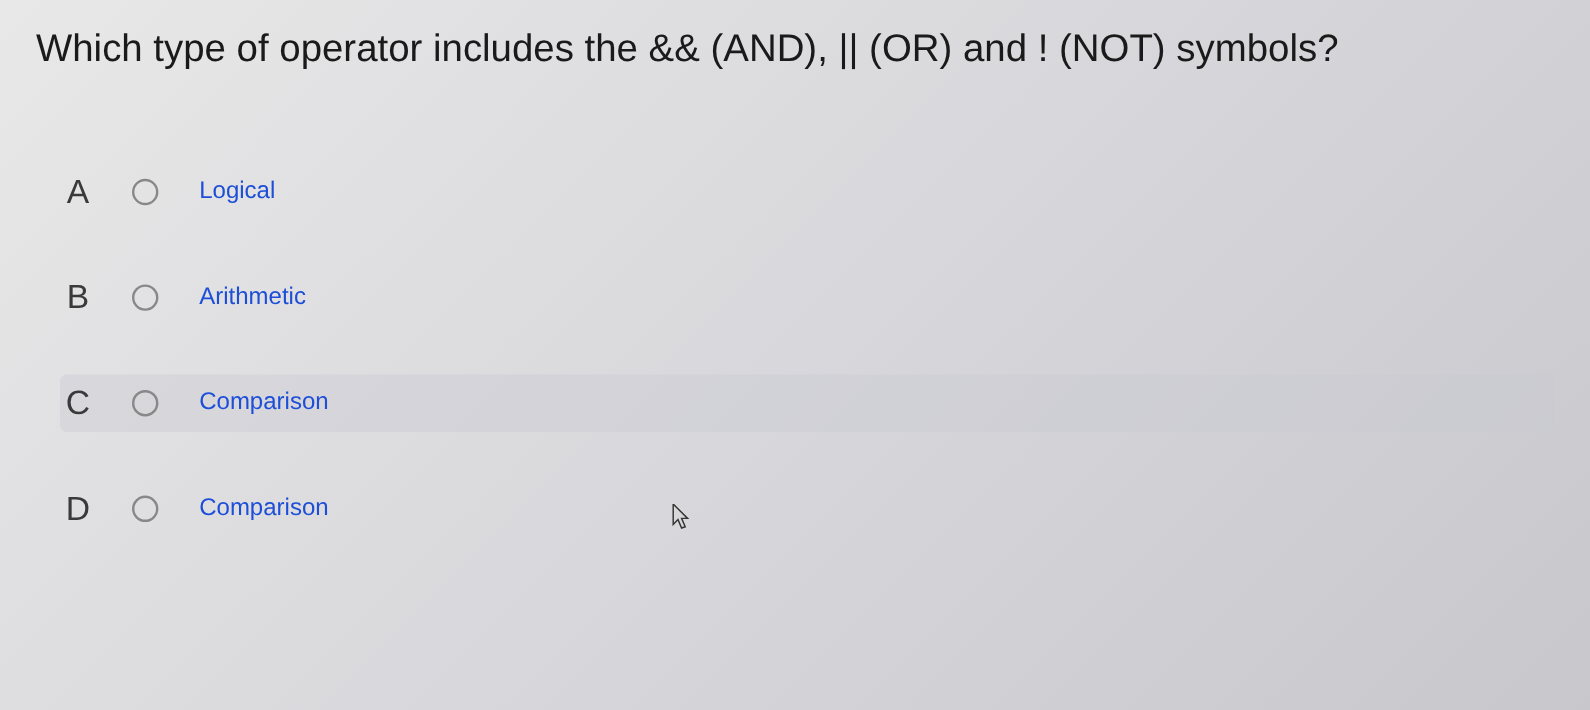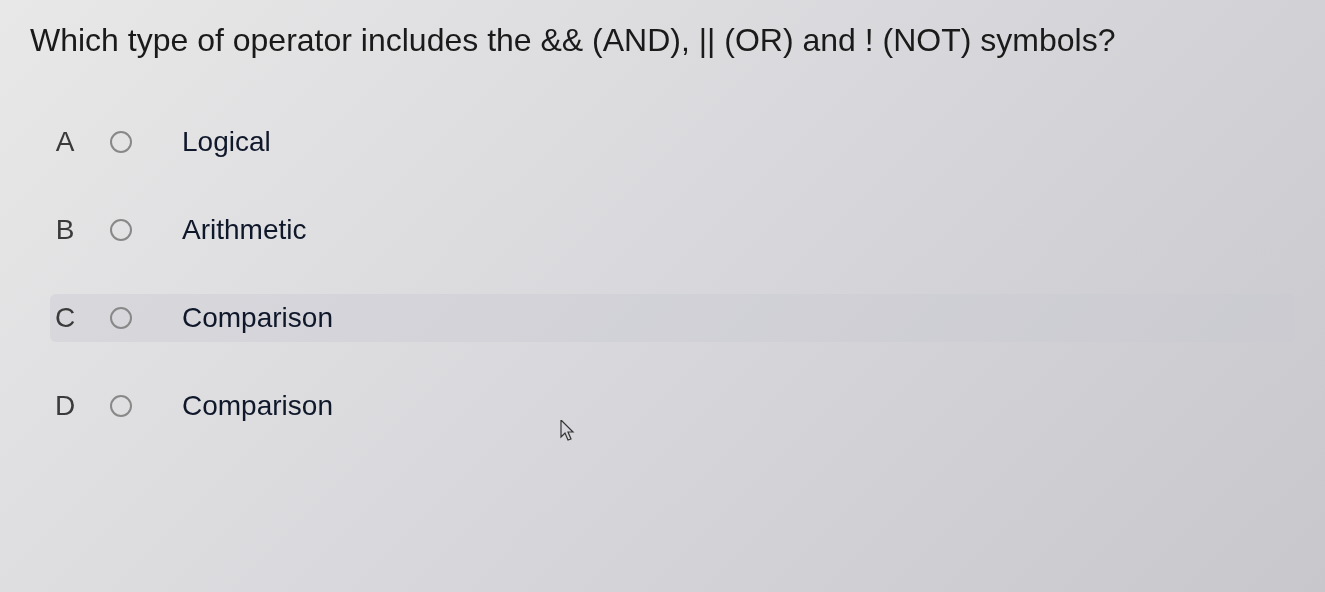--- a/index.html
+++ b/index.html
@@ -19,7 +19,7 @@
       font-size: 32px;
       font-weight: 400;
       color: #1a1a1a;
-      margin-bottom: 56px;
+      margin-bottom: 74px;
       line-height: 1.3;
     }
     .options {

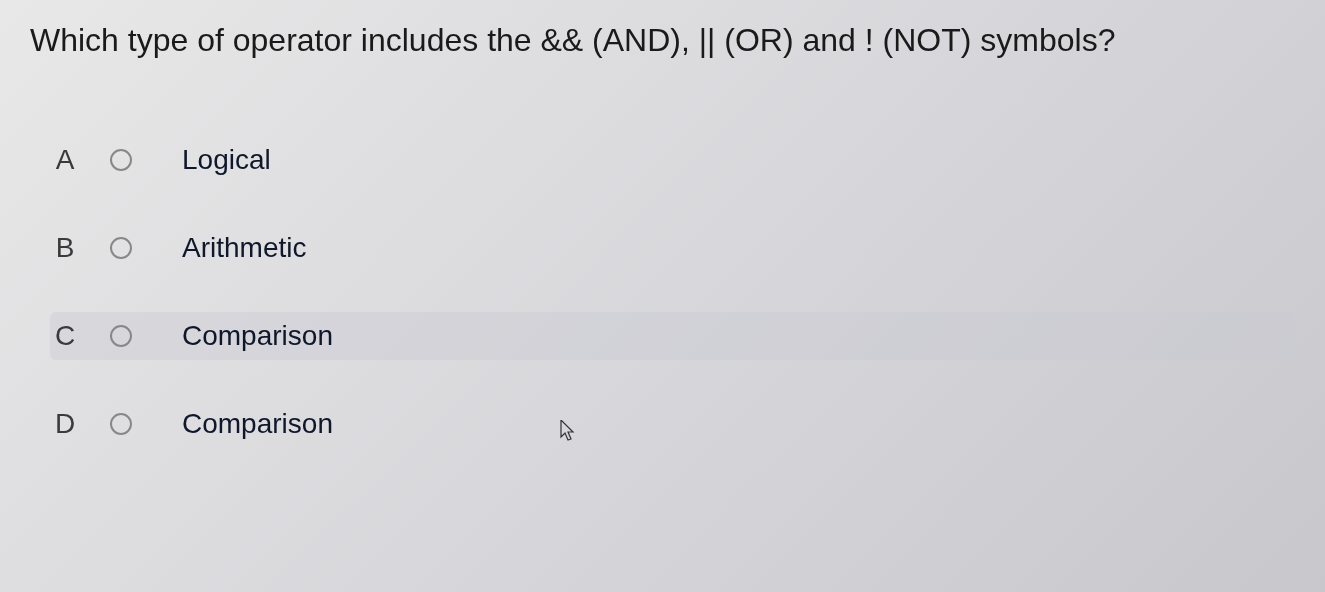--- a/index.html
+++ b/index.html
@@ -55,10 +55,10 @@
       flex-shrink: 0;
     }
     .option-label {
-      font-size: 28px;
+      font-size: 20px;
       font-weight: 400;
-      color: #0f172a;
-      margin-left: 20px;
+      color: #1d4ed8;
+      margin-left: 4px;
     }
     .cursor-icon {
       position: absolute;

